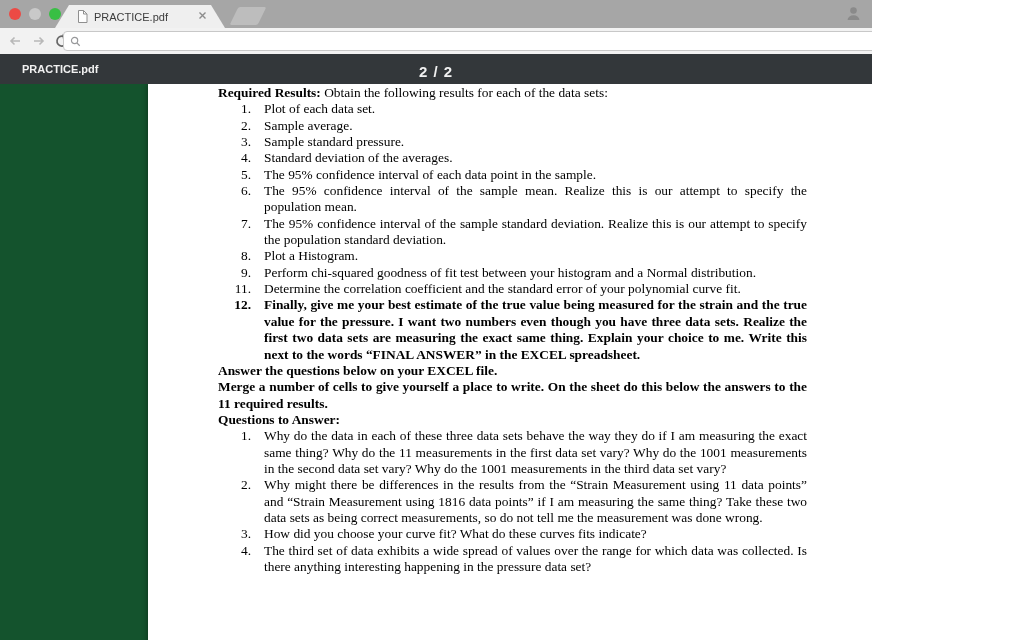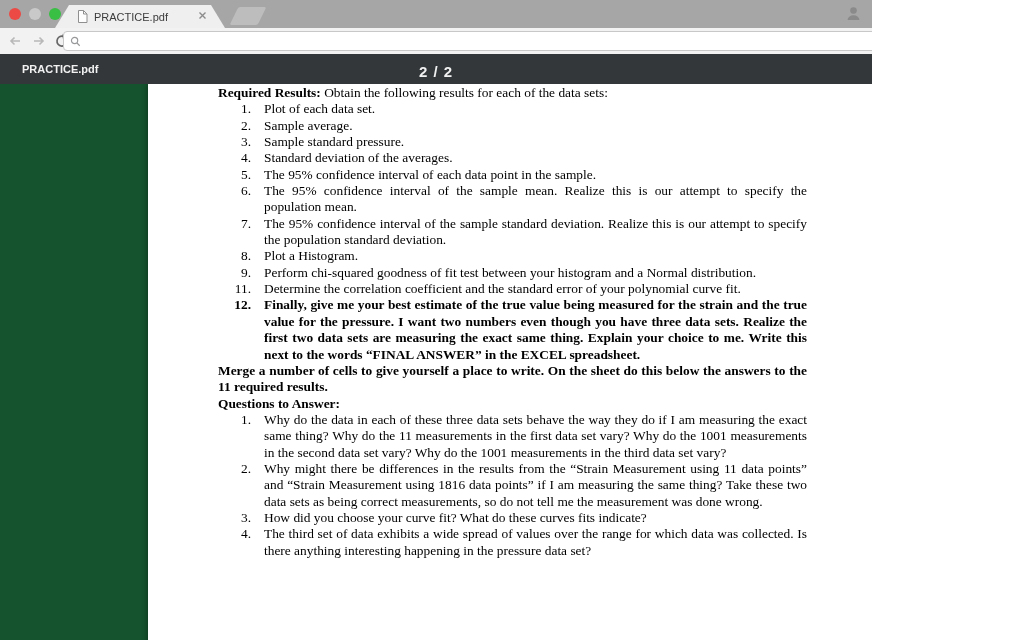--- a/index.html
+++ b/index.html
@@ -214,6 +214,7 @@
           <span class="txt">Finally, give me your best estimate of the true value being measured for the strain and the true value for the pressure. I want two numbers even though you have three data sets. Realize the first two data sets are measuring the exact same thing. Explain your choice to me. Write this next to the words “FINAL  ANSWER” in the EXCEL spreadsheet.</span>
         </div>
 
+      <div class="para b">Answer the questions below on your EXCEL file.</div>
       <div class="para b">Merge a number of cells to give yourself a place to write. On the sheet do this below the answers to the 11 required results.</div>
       <div class="para b">Questions to Answer:</div>
 

